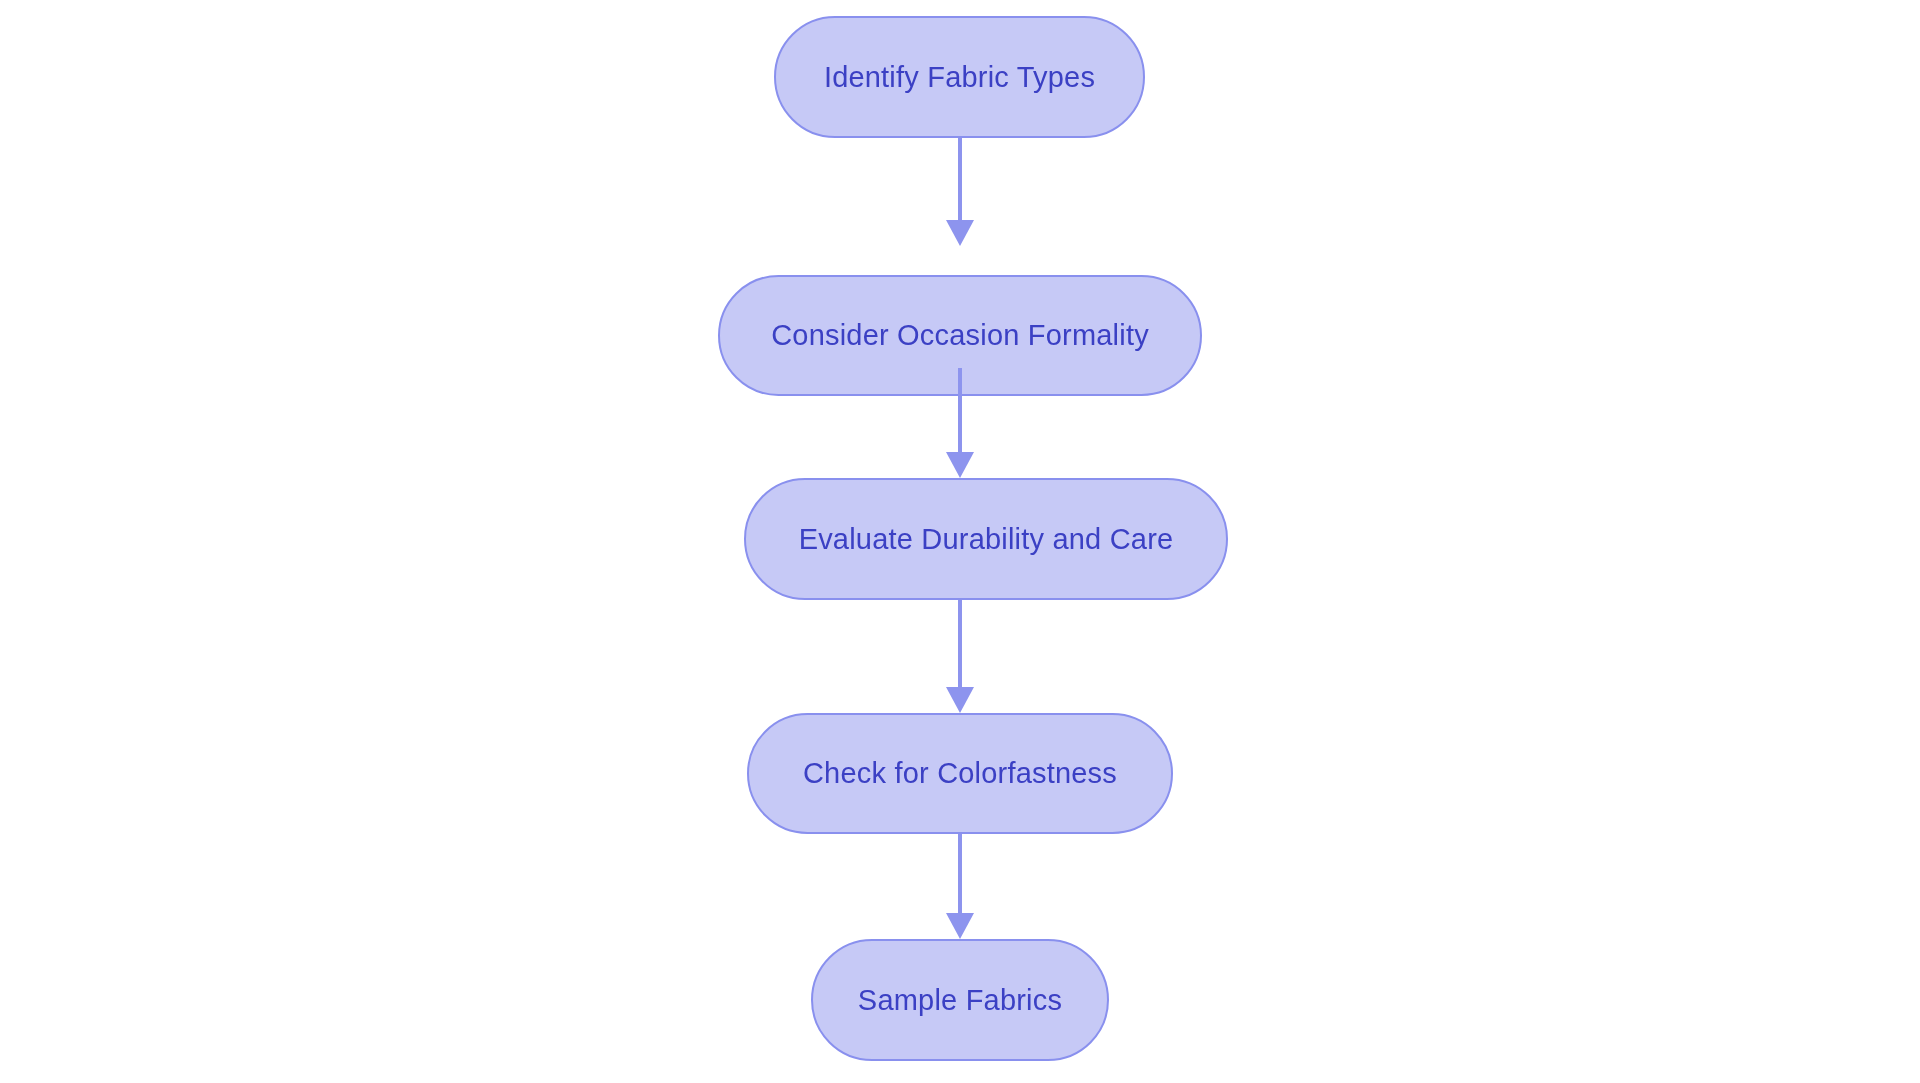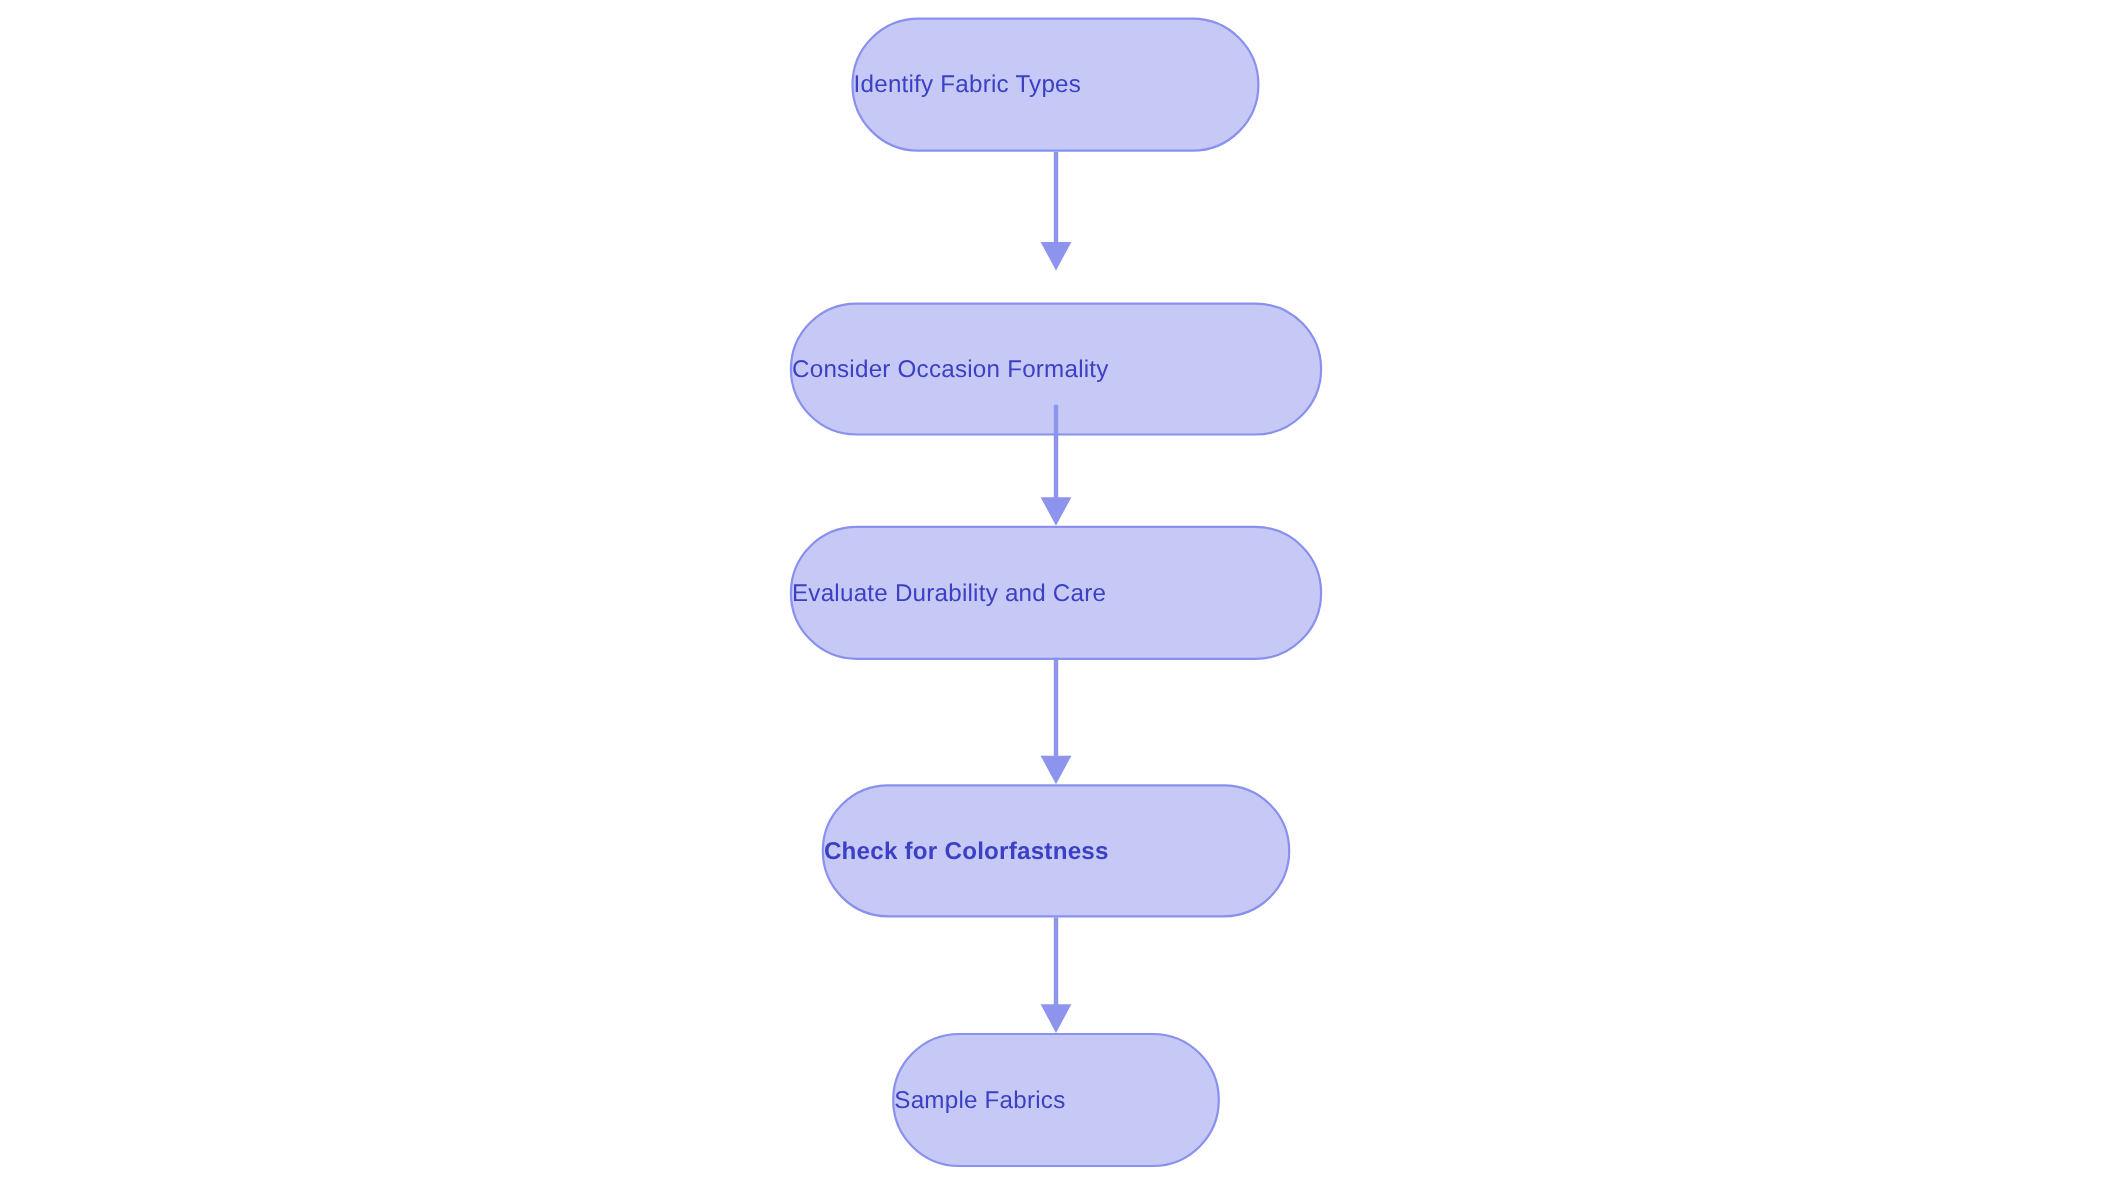--- a/index.html
+++ b/index.html
@@ -27,10 +27,11 @@
     border: 2px solid var(--node-border);
     border-radius: 62px;
     color: var(--node-text);
-    font-size: 22px;
+    font-size: 29px;
     letter-spacing: 0.2px;
     display: flex;
     align-items: center;
+    justify-content: center;
     text-align: center;
     white-space: nowrap;
   }

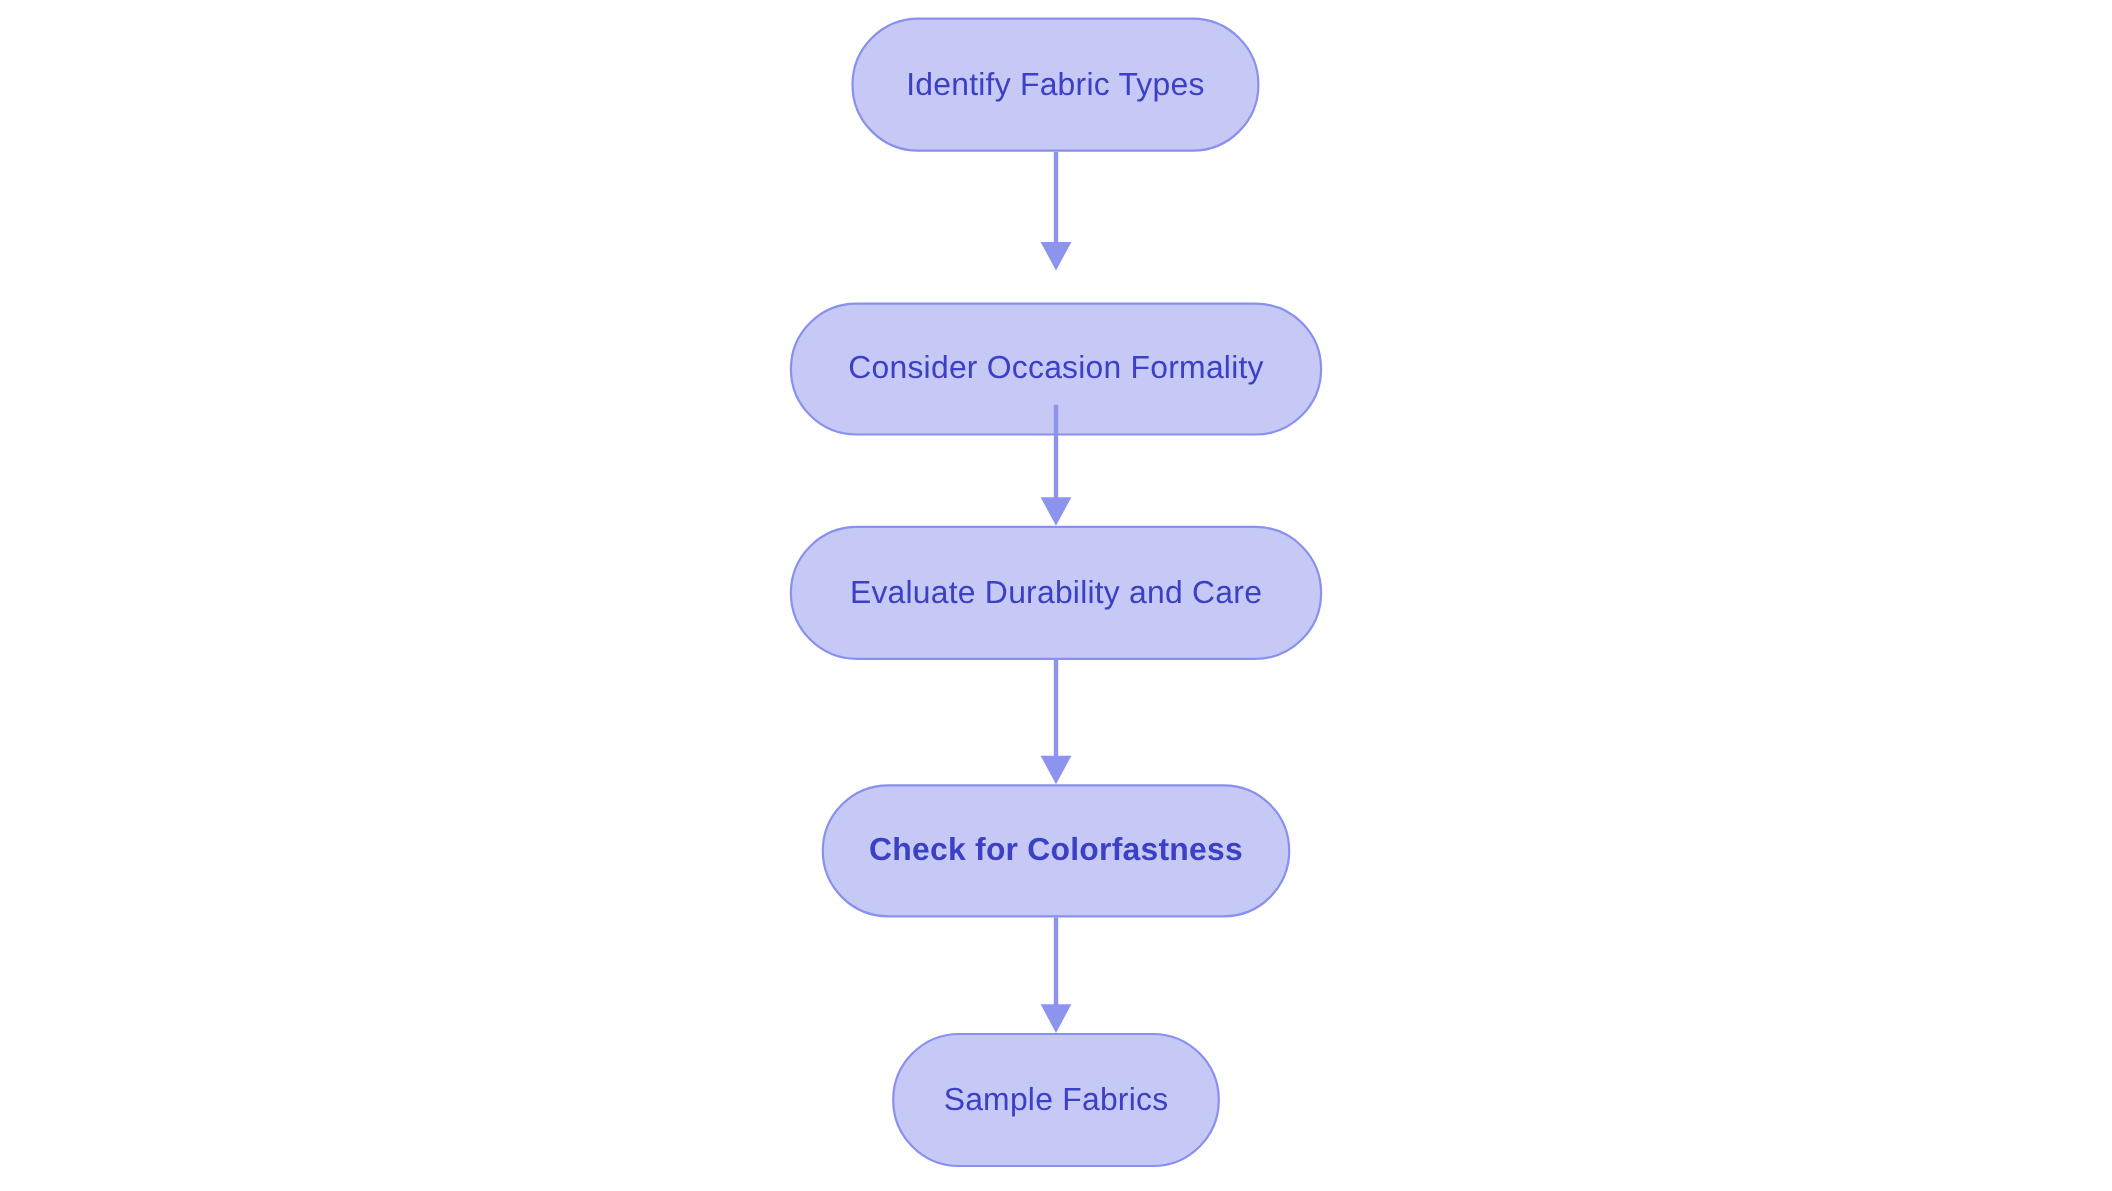--- a/index.html
+++ b/index.html
@@ -37,7 +37,7 @@
   }
   .n1 { left: 774px; top: 16px;  width: 371px; height: 122px; }
   .n2 { left: 718px; top: 247px; width: 484px; height: 121px; margin-top: 28px; }
-  .n3 { left: 718px; top: 478px; width: 484px; height: 122px; }
+  .n3 { left: 744px; top: 478px; width: 484px; height: 122px; }
   .n4 { left: 747px; top: 713px; width: 426px; height: 121px; font-weight: bold; }
   .n5 { left: 811px; top: 939px; width: 298px; height: 122px; }
 

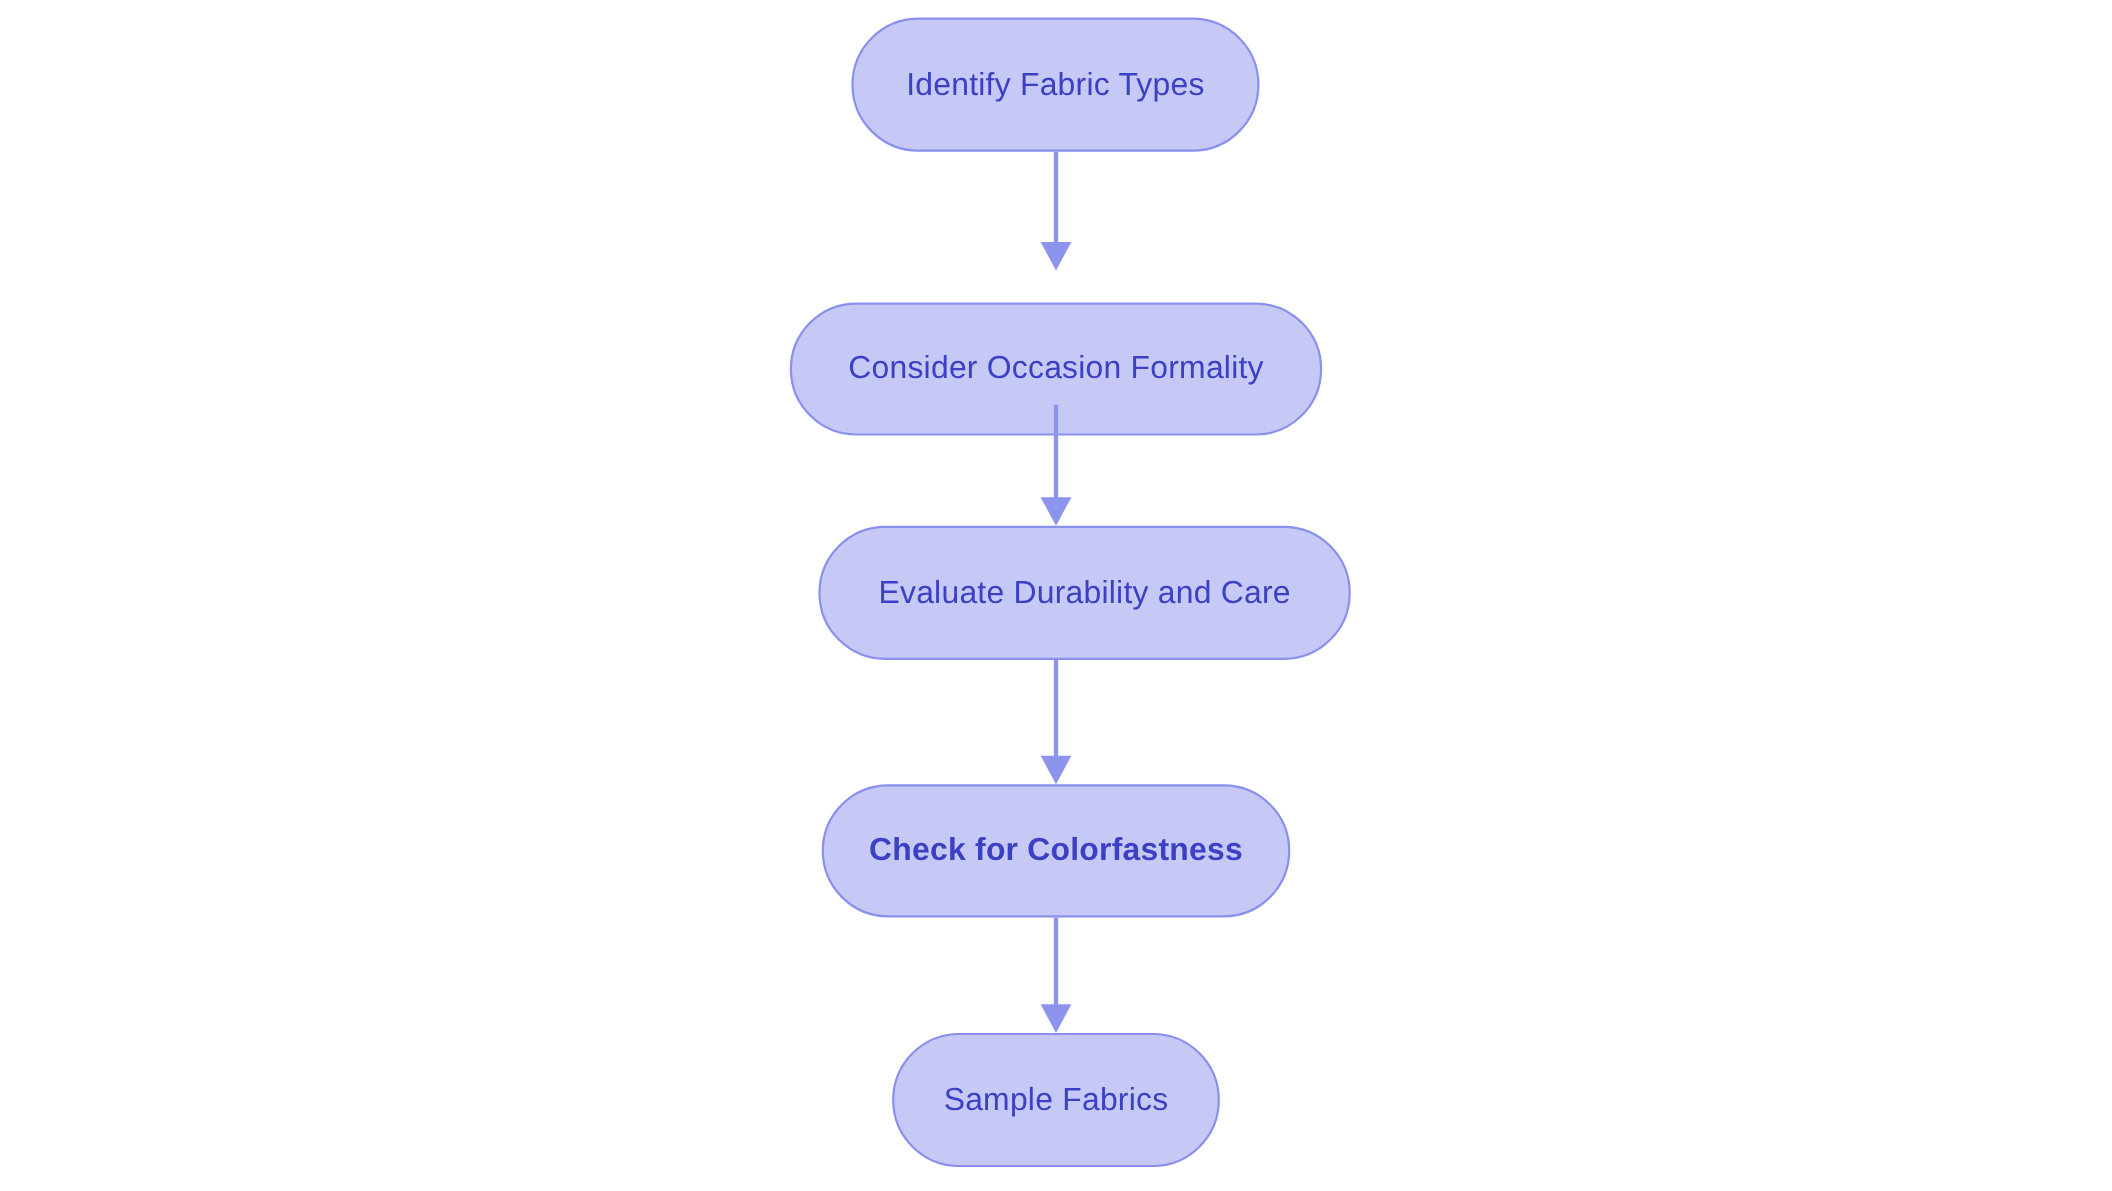--- a/index.html
+++ b/index.html
@@ -38,7 +38,7 @@
   .n1 { left: 774px; top: 16px;  width: 371px; height: 122px; }
   .n2 { left: 718px; top: 247px; width: 484px; height: 121px; margin-top: 28px; }
   .n3 { left: 744px; top: 478px; width: 484px; height: 122px; }
-  .n4 { left: 747px; top: 713px; width: 426px; height: 121px; font-weight: bold; }
+  .n4 { left: 747px; top: 713px; width: 426px; height: 121px; }
   .n5 { left: 811px; top: 939px; width: 298px; height: 122px; }
 
   .arrow-line {

